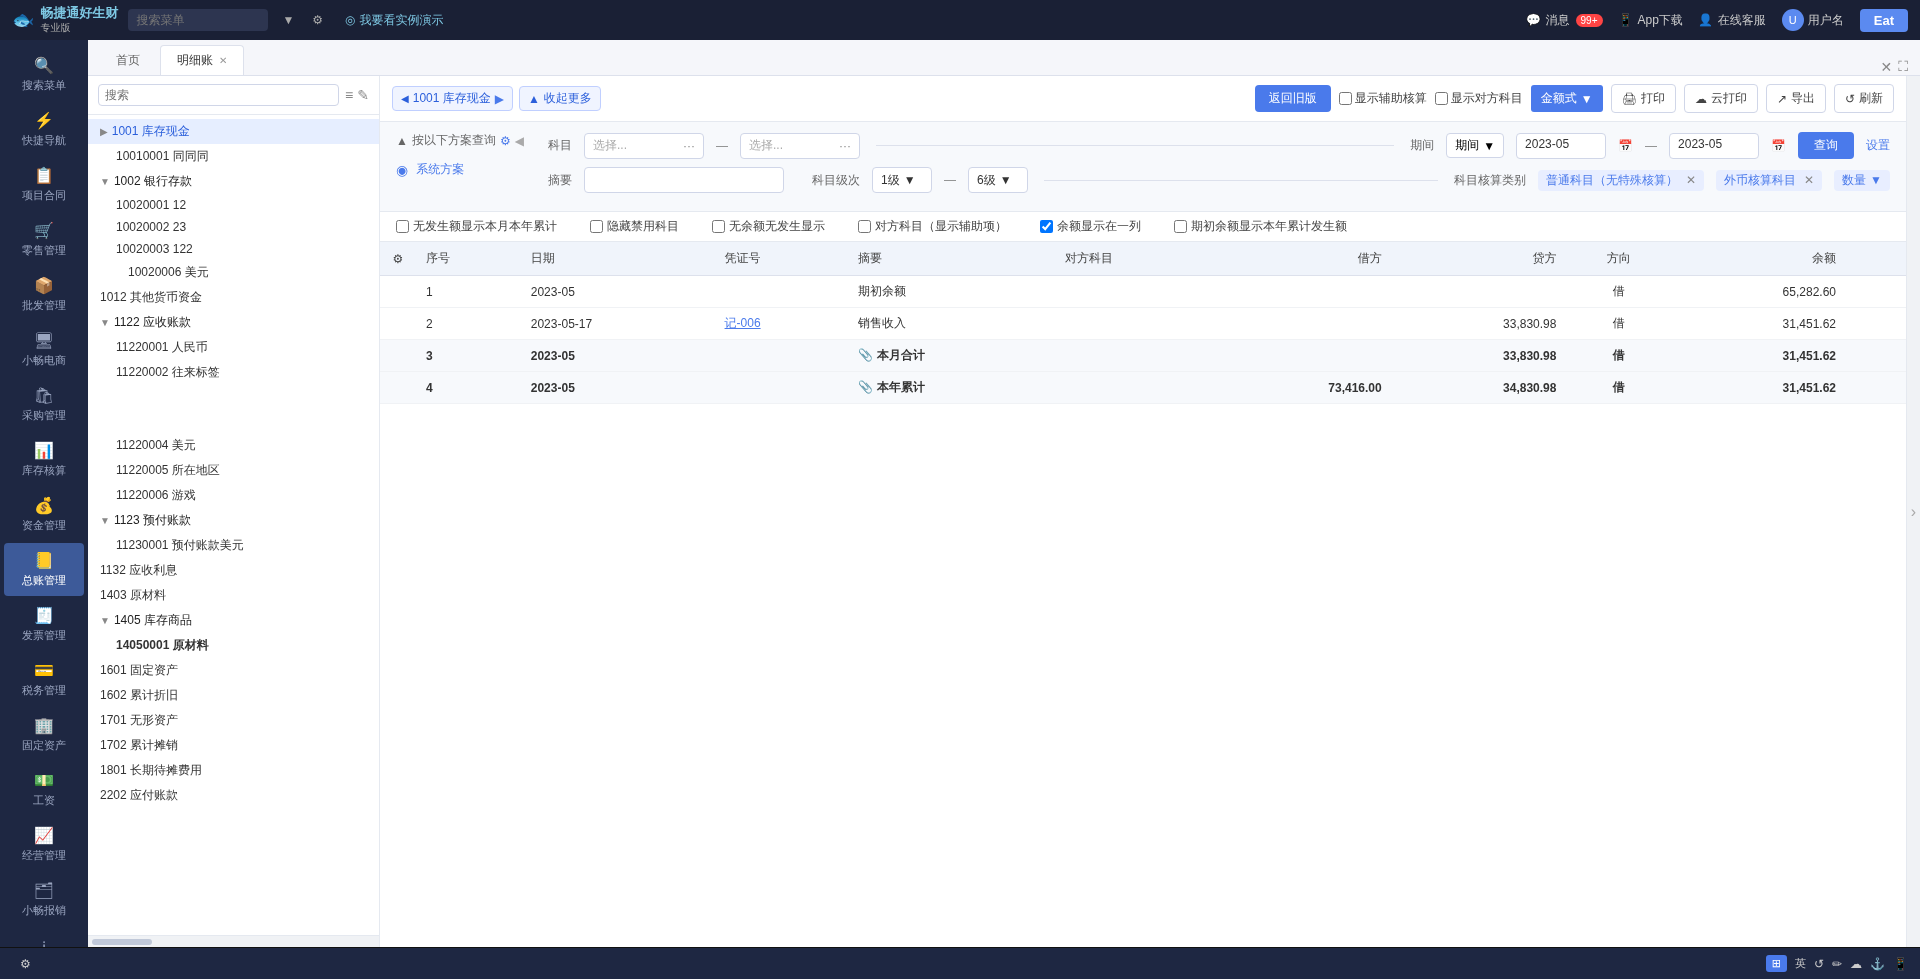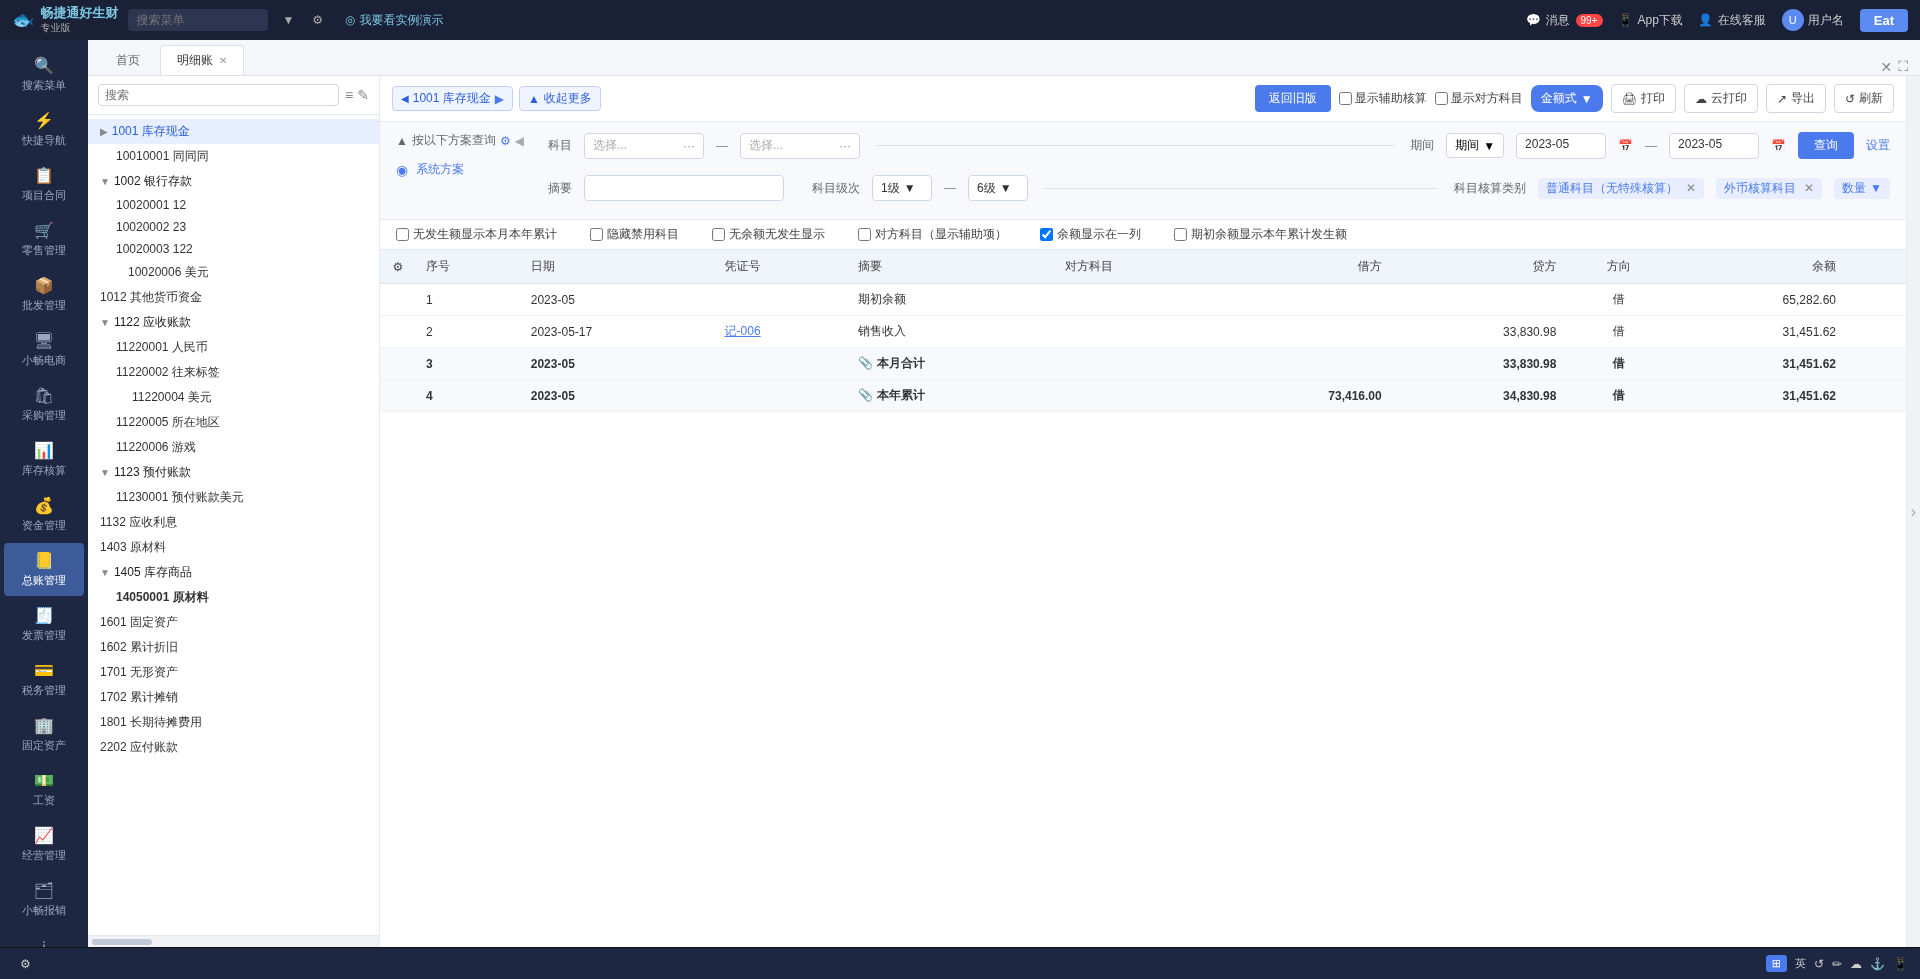--- a/index.html
+++ b/index.html
@@ -64,7 +64,7 @@
     .btn-back { background: #4a7aeb; color: white; border: none; border-radius: 4px; padding: 5px 14px; cursor: pointer; font-size: 12px; }
     .checkbox-item { display: flex; align-items: center; gap: 3px; color: #444; white-space: nowrap; }
     .checkbox-item input { cursor: pointer; }
-    .btn-amount { background: #4a7aeb; color: white; border: none; border-radius: 8px; padding: 5px 10px; cursor: pointer; font-size: 12px; display: flex; align-items: center; gap: 4px; }
+    .btn-amount { background: #4a7aeb; color: white; border: none; border-radius: 3px; padding: 5px 10px; cursor: pointer; font-size: 12px; display: flex; align-items: center; gap: 4px; }
     .btn-print { color: #444; background: white; border: 1px solid #d0d6e8; border-radius: 4px; padding: 5px 10px; cursor: pointer; font-size: 12px; display: flex; align-items: center; gap: 4px; }
     .btn-export { color: #444; background: white; border: 1px solid #d0d6e8; border-radius: 4px; padding: 5px 10px; cursor: pointer; font-size: 12px; display: flex; align-items: center; gap: 4px; }
     .btn-refresh { color: #444; background: white; border: 1px solid #d0d6e8; border-radius: 4px; padding: 5px 10px; cursor: pointer; font-size: 12px; display: flex; align-items: center; gap: 4px; }

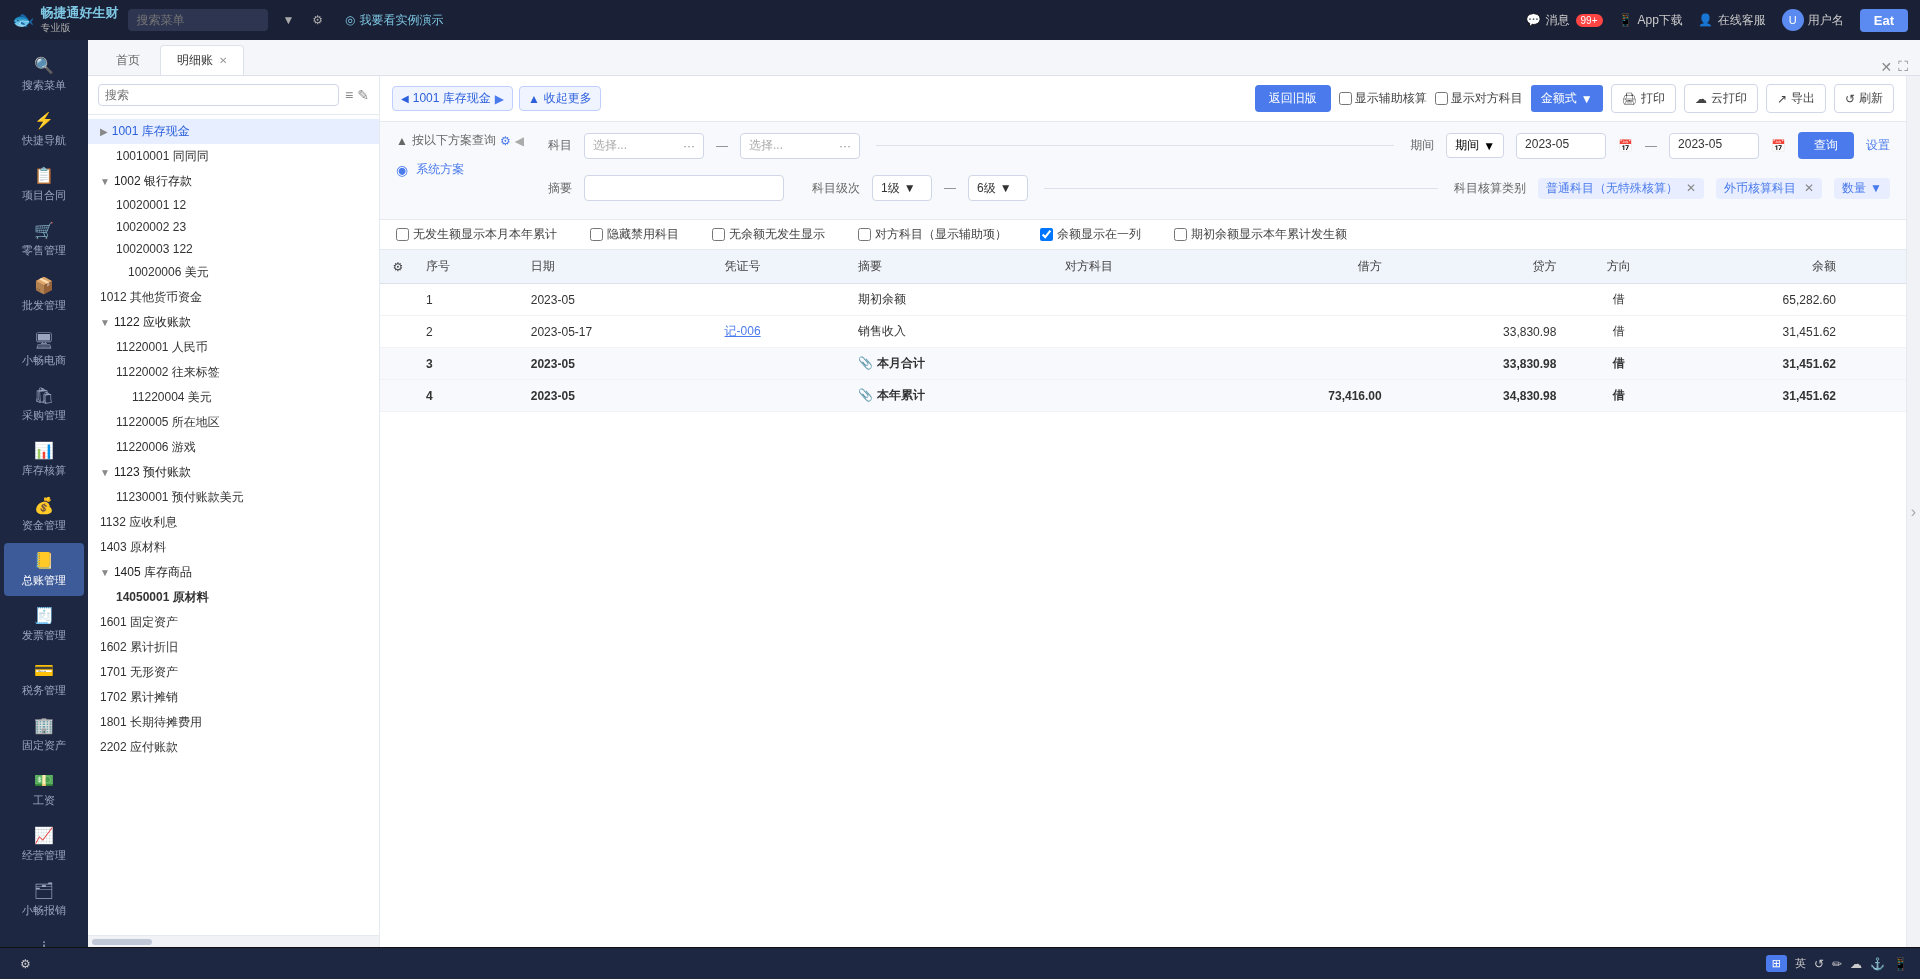--- a/index.html
+++ b/index.html
@@ -71,7 +71,7 @@
 
     
     .query-area { background: #f7f9fc; border-bottom: 1px solid #e5e9f0; padding: 10px 16px; flex-shrink: 0; }
-    .query-row { display: flex; align-items: center; gap: 12px; margin-bottom: 8px; }
+    .query-row { display: flex; align-items: center; gap: 12px; margin-bottom: 0; }
     .query-row:last-child { margin-bottom: 0; }
     .query-label { color: #666; white-space: nowrap; }
     .query-field { border: 1px solid #d0d6e8; border-radius: 4px; padding: 3px 8px; background: white; color: #333; min-width: 80px; height: 26px; outline: none; }

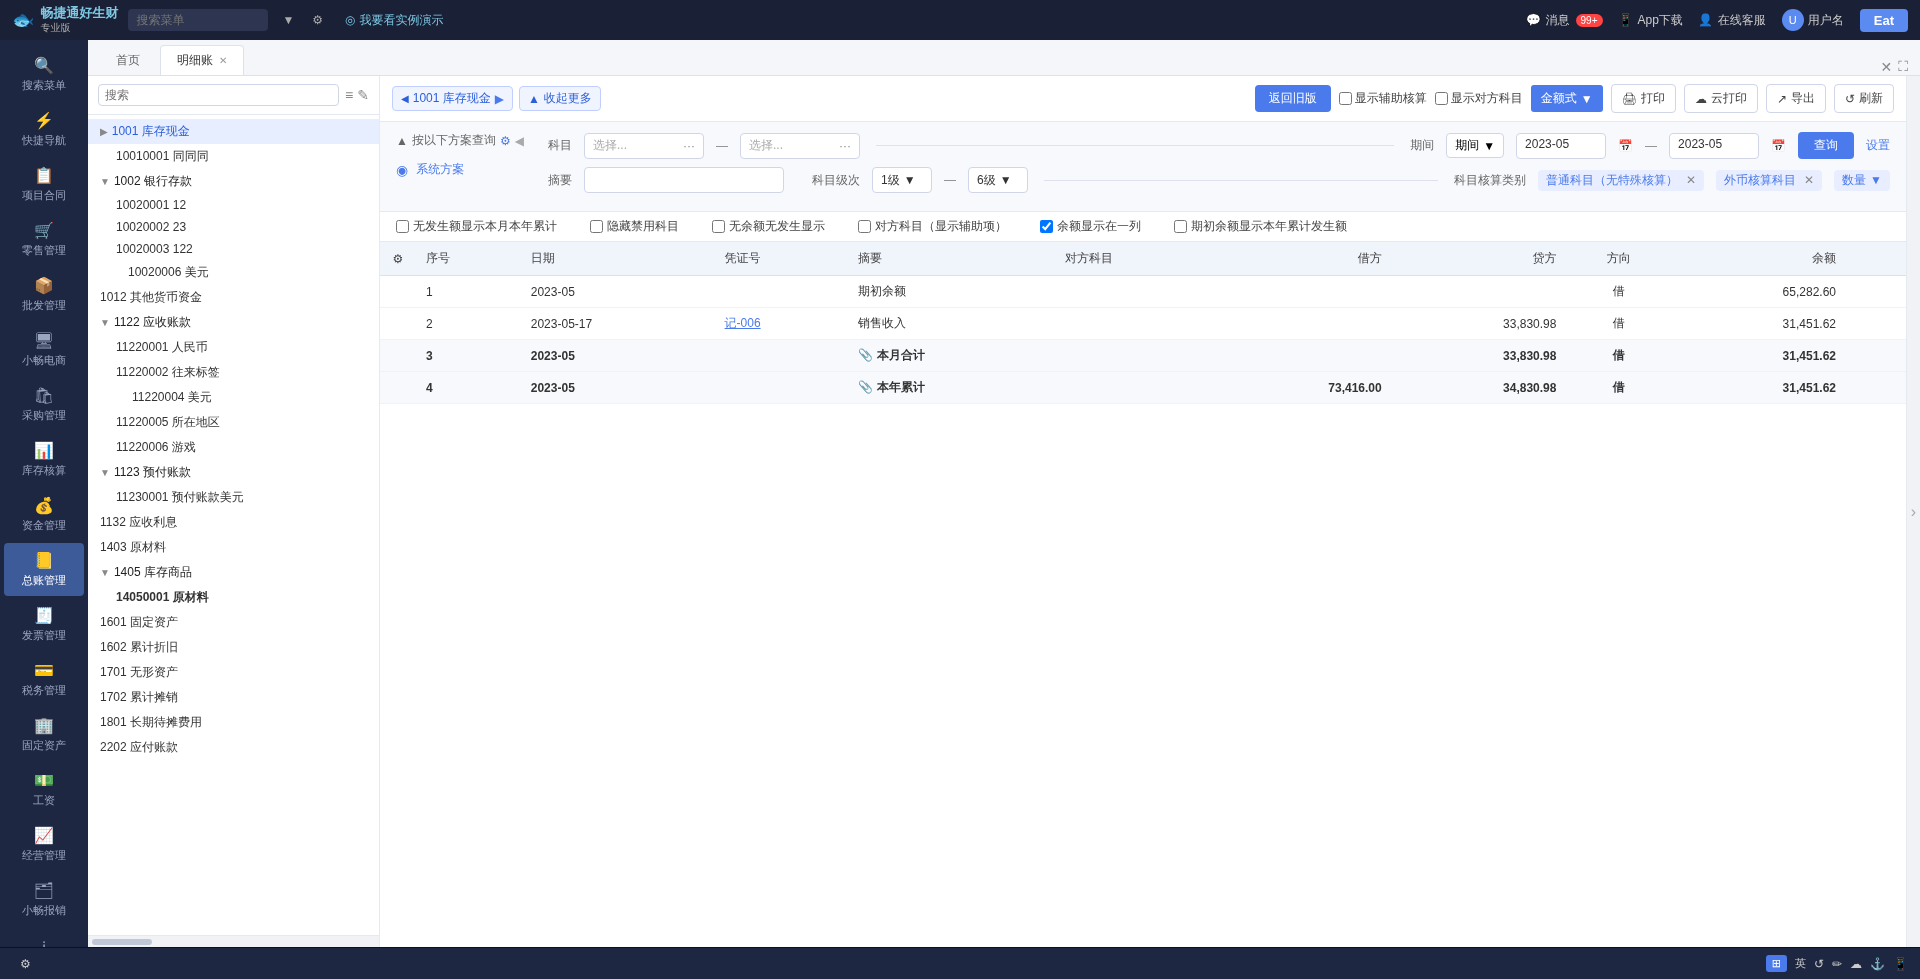--- a/index.html
+++ b/index.html
@@ -299,7 +299,7 @@
           <div class="tree-node" style="padding-left:28px;">
             <span>11220002 往来标签</span>
           </div>
-          <div class="tree-node" style="padding-left:44px;">
+          <div class="tree-node" style="padding-left:28px;margin-top:48px;">
             <span>11220004 美元</span>
           </div>
           <div class="tree-node" style="padding-left:28px;">

